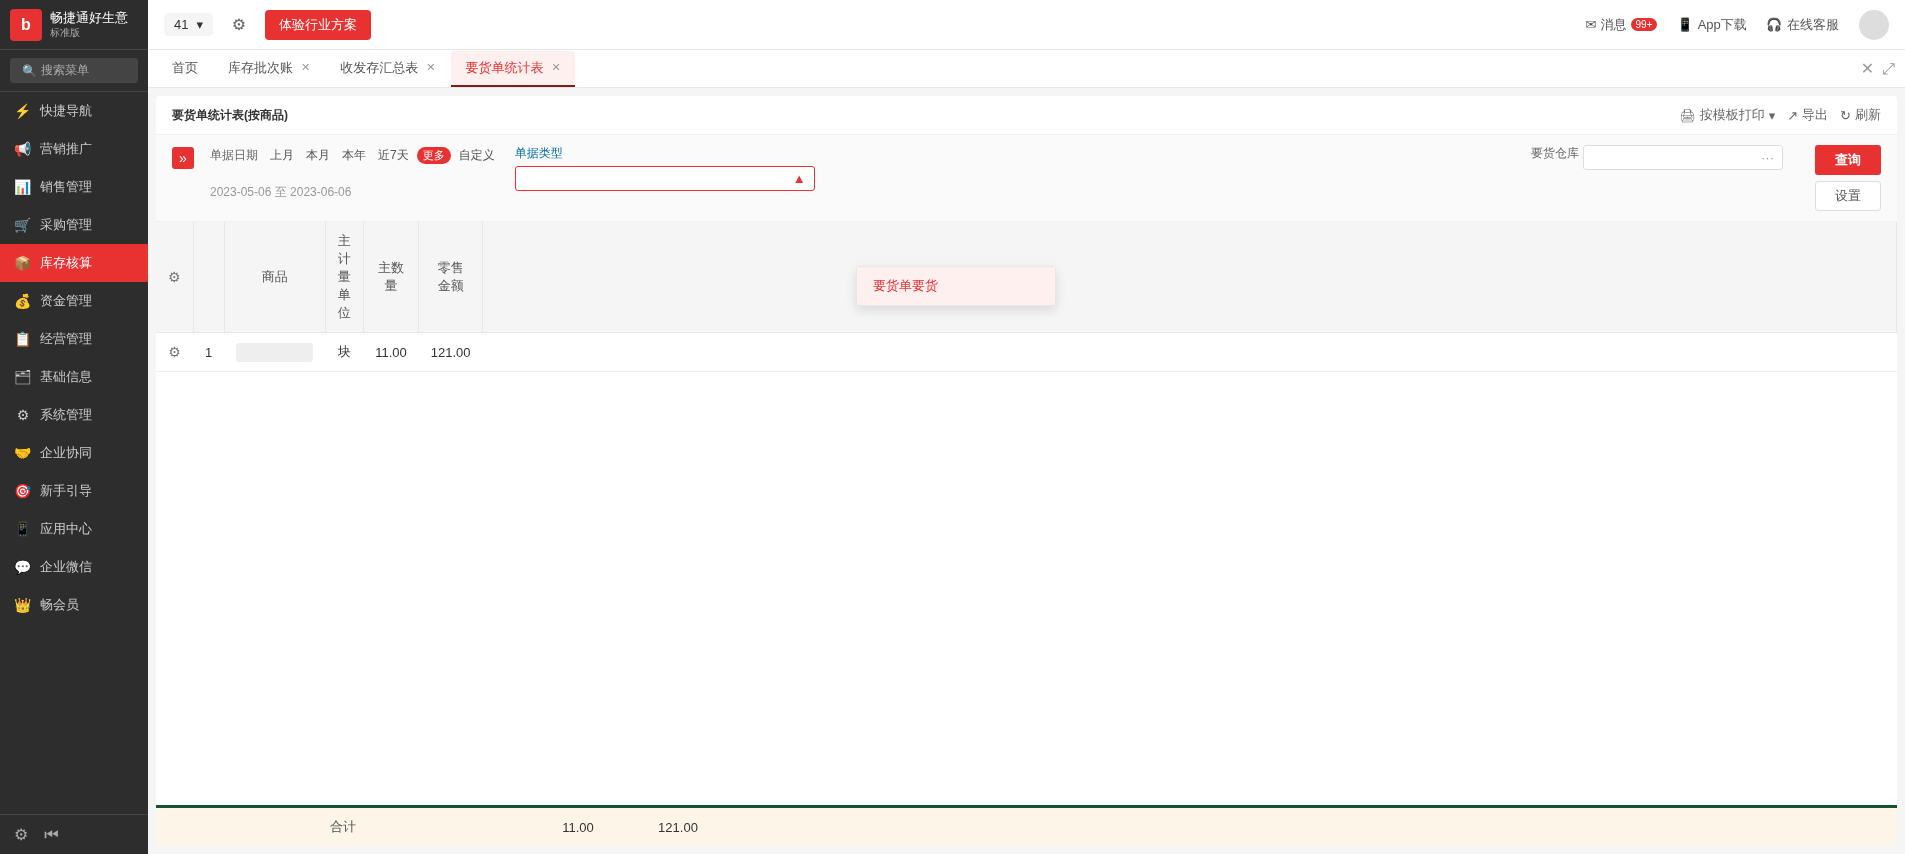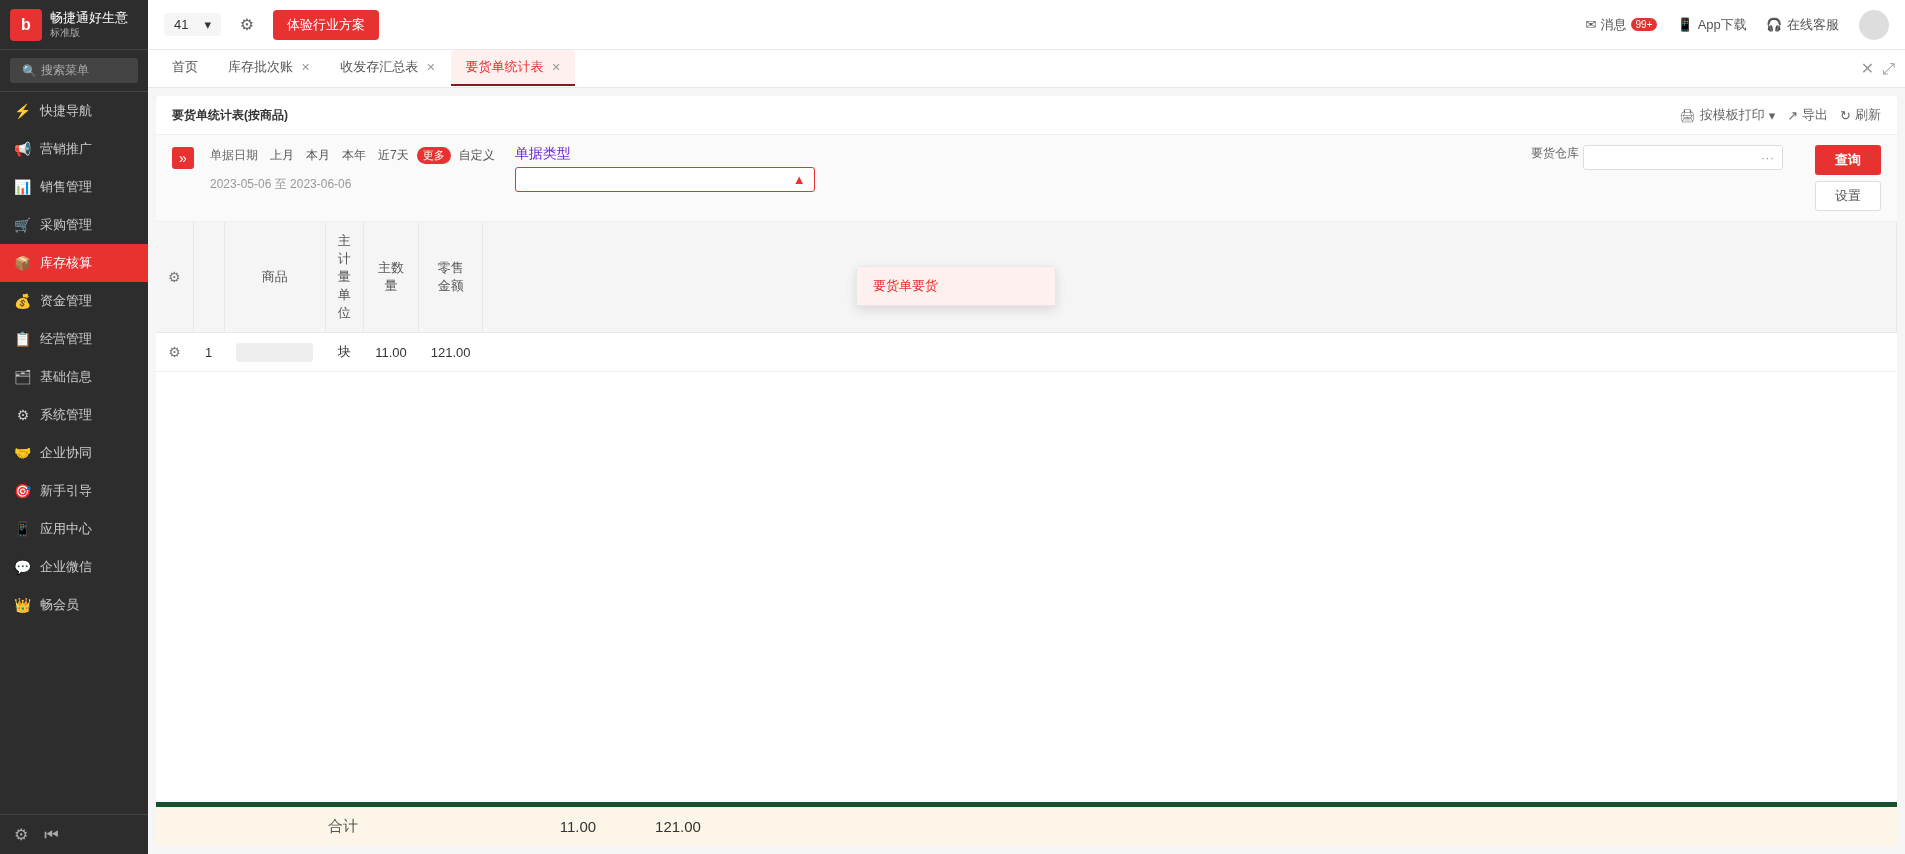--- a/index.html
+++ b/index.html
@@ -121,7 +121,7 @@
       border-radius: 4px;
       padding: 4px 10px;
       cursor: pointer;
-      gap: 16px;
+      gap: 8px;
     }
     .store-selector span { font-size: 13px; color: #333; }
     .settings-icon {

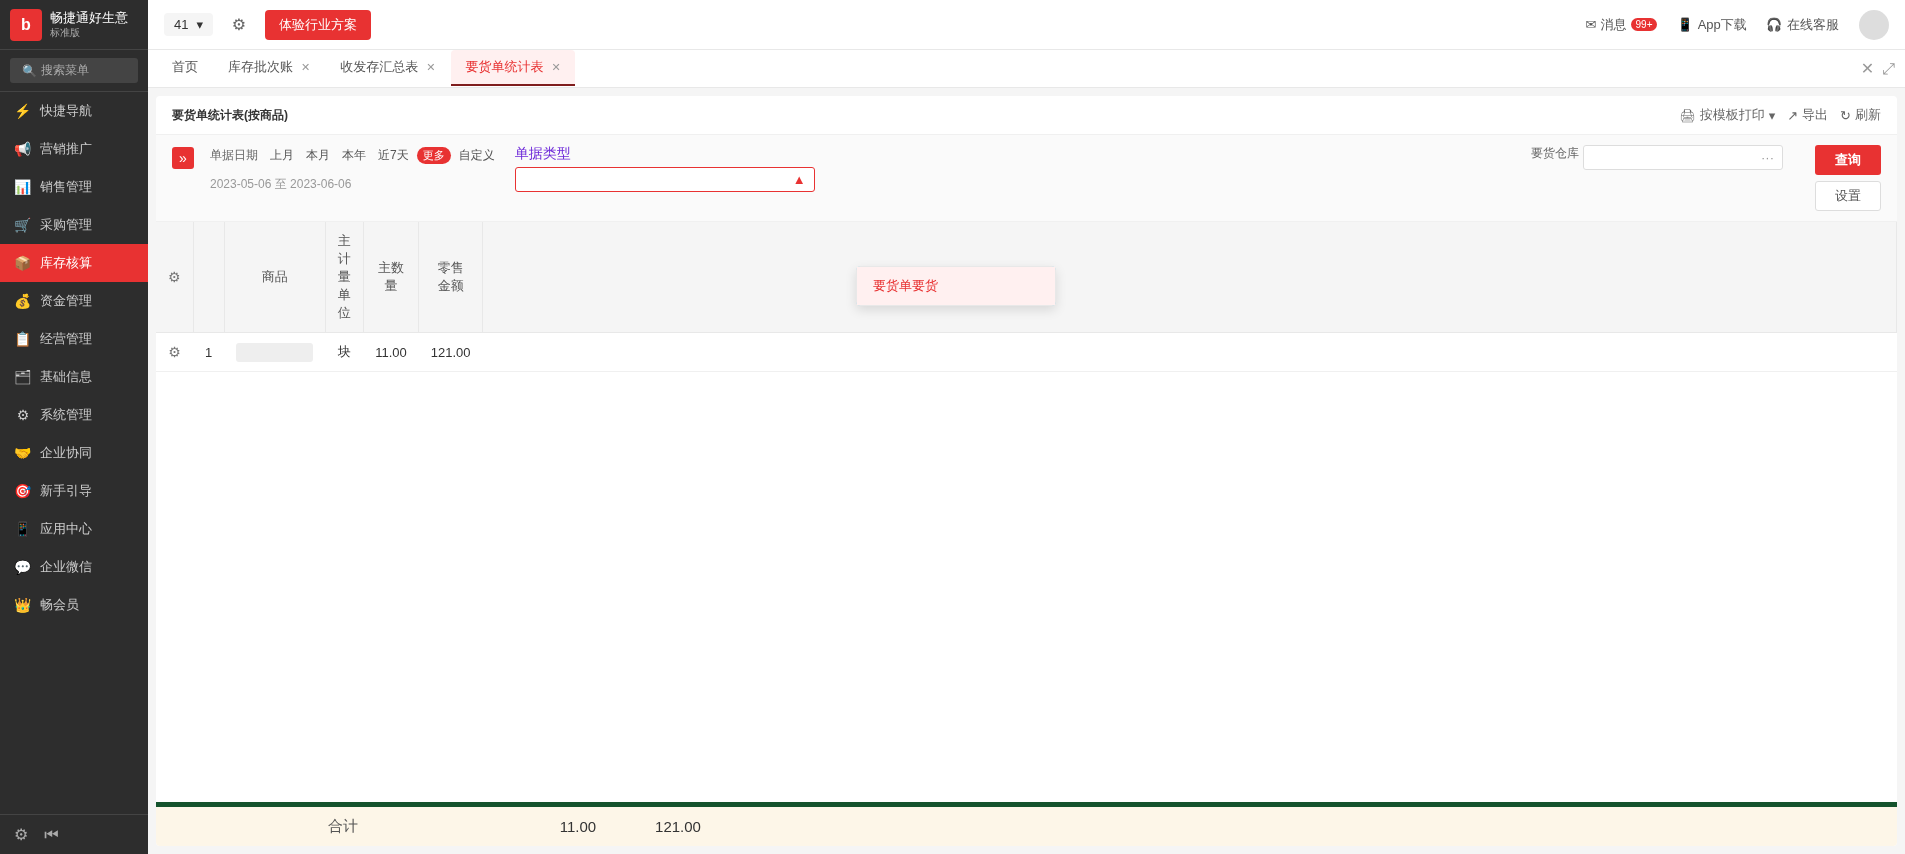--- a/index.html
+++ b/index.html
@@ -175,6 +175,7 @@
     .tabs-bar {
       background: white;
       display: flex;
+      align-items: center;
       border-bottom: 1px solid #e8e8e8;
       padding: 0 10px;
       height: 38px;

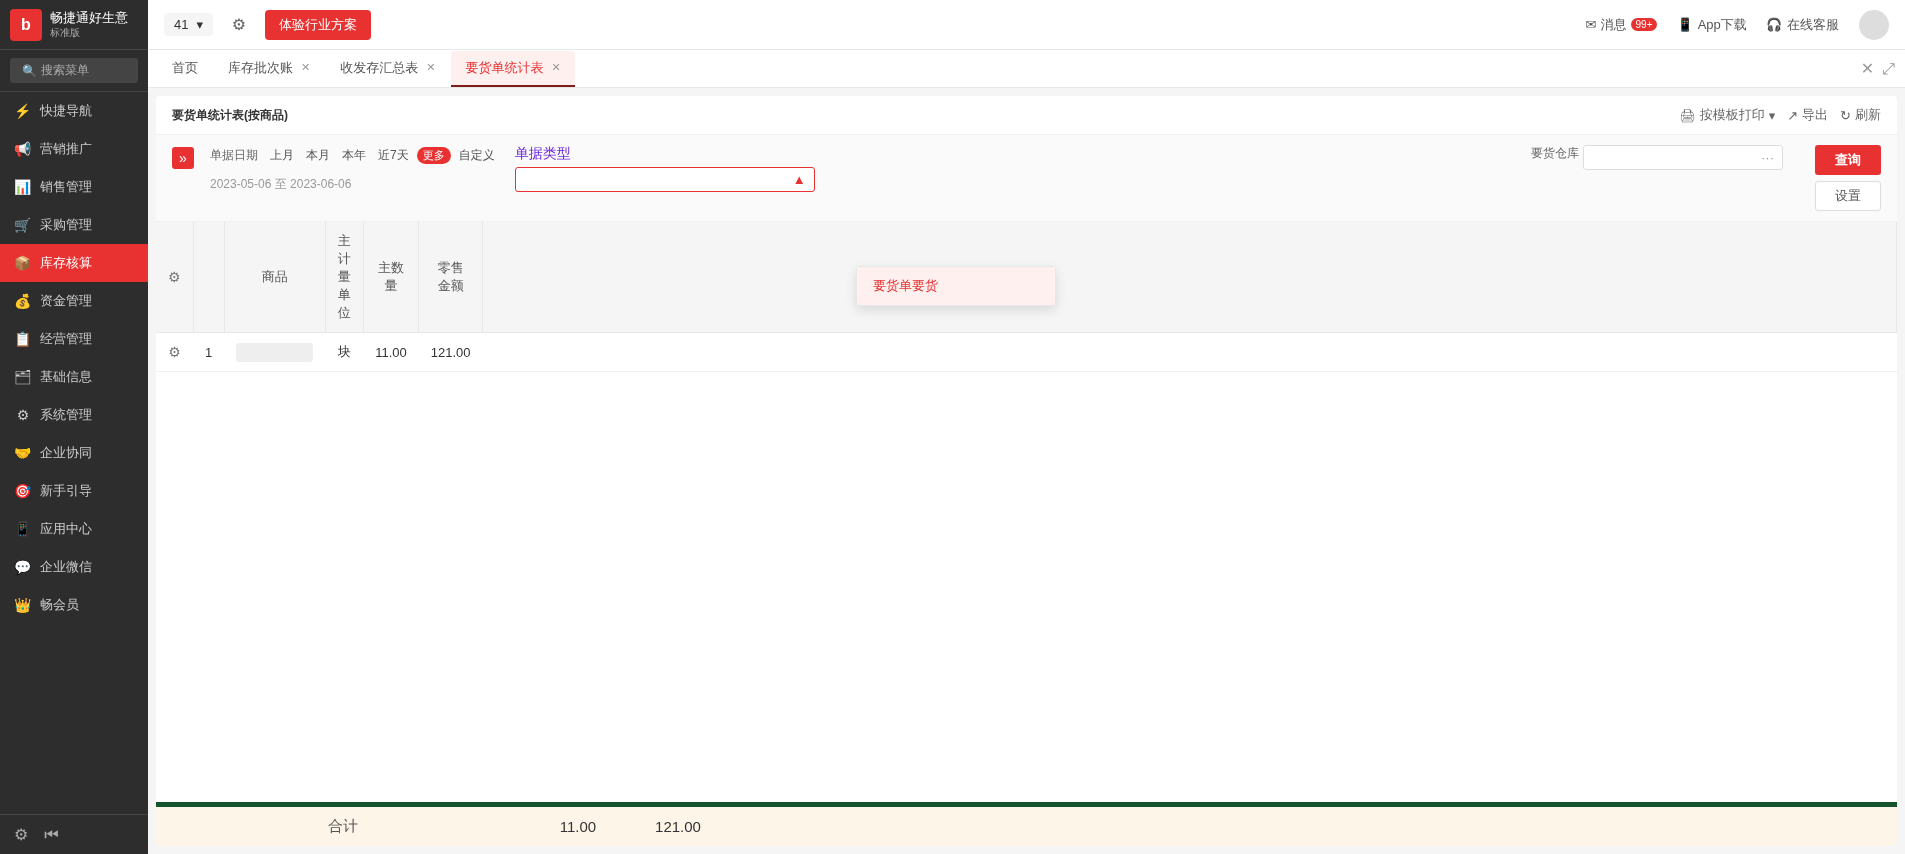--- a/index.html
+++ b/index.html
@@ -293,7 +293,7 @@
     .filter-group {
       display: flex;
       flex-direction: column;
-      gap: 8px;
+      gap: 16px;
     }
     .filter-label {
       font-size: 12px;

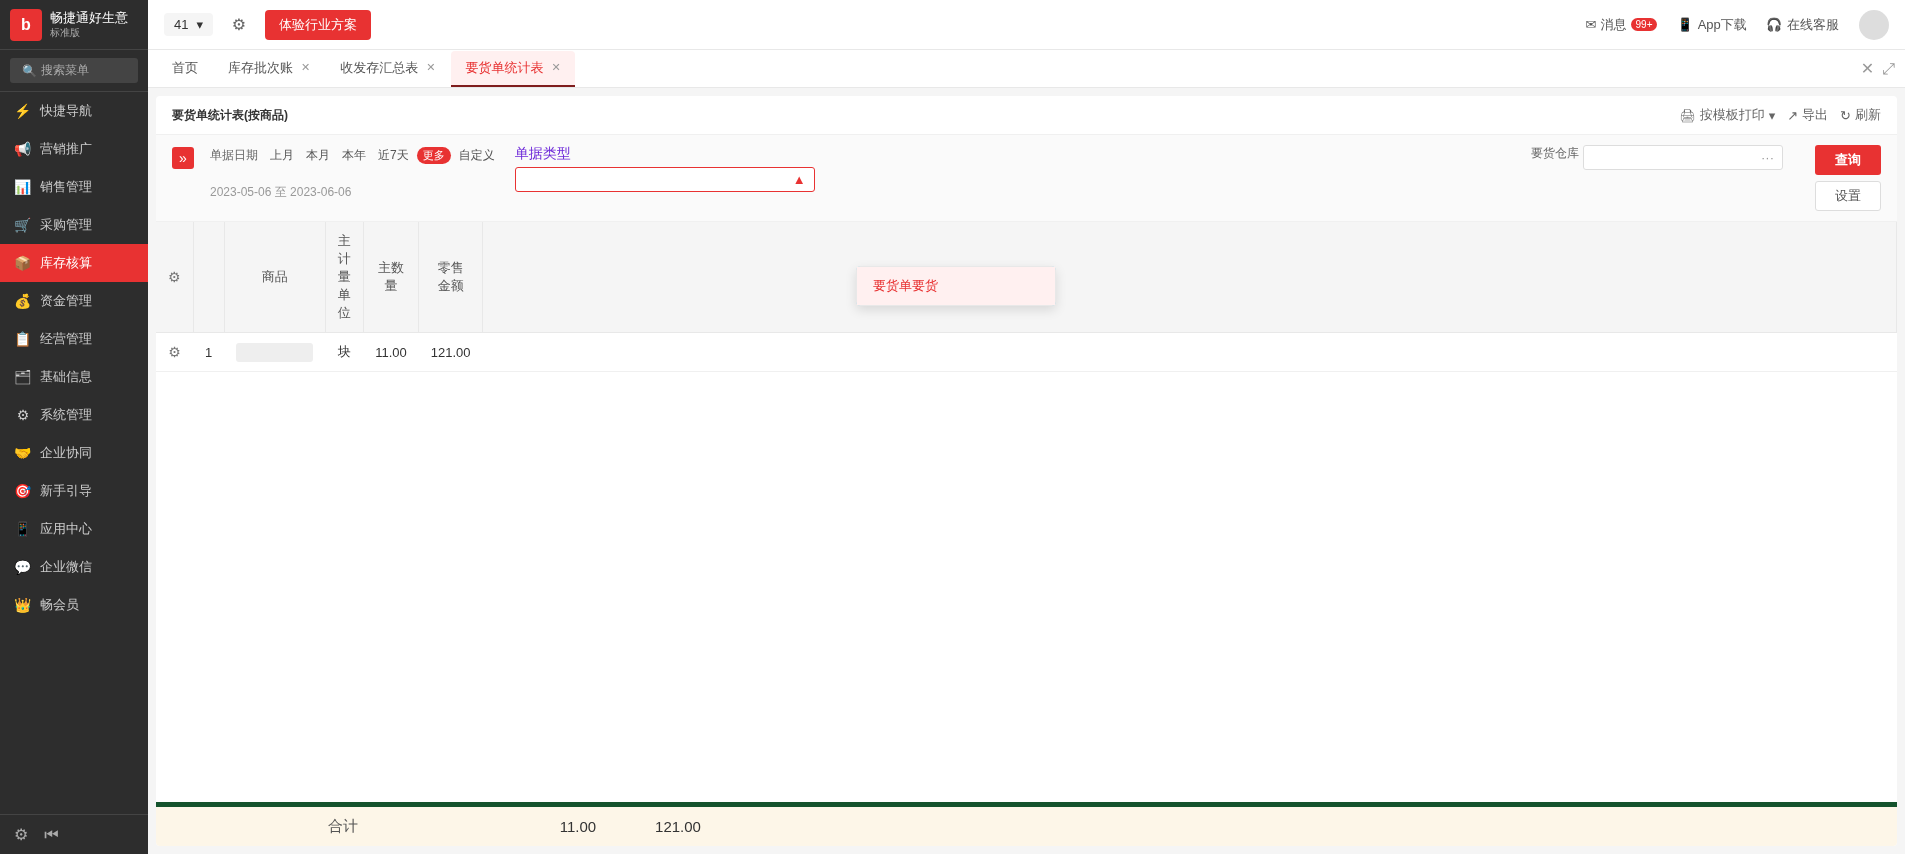--- a/index.html
+++ b/index.html
@@ -329,8 +329,8 @@
       position: relative;
     }
     .filter-type-label {
-      font-size: 14px;
-      color: #6d28d9;
+      font-size: 12px;
+      color: #0369a1;
     }
     .filter-type-select {
       border: 1px solid #e83232;

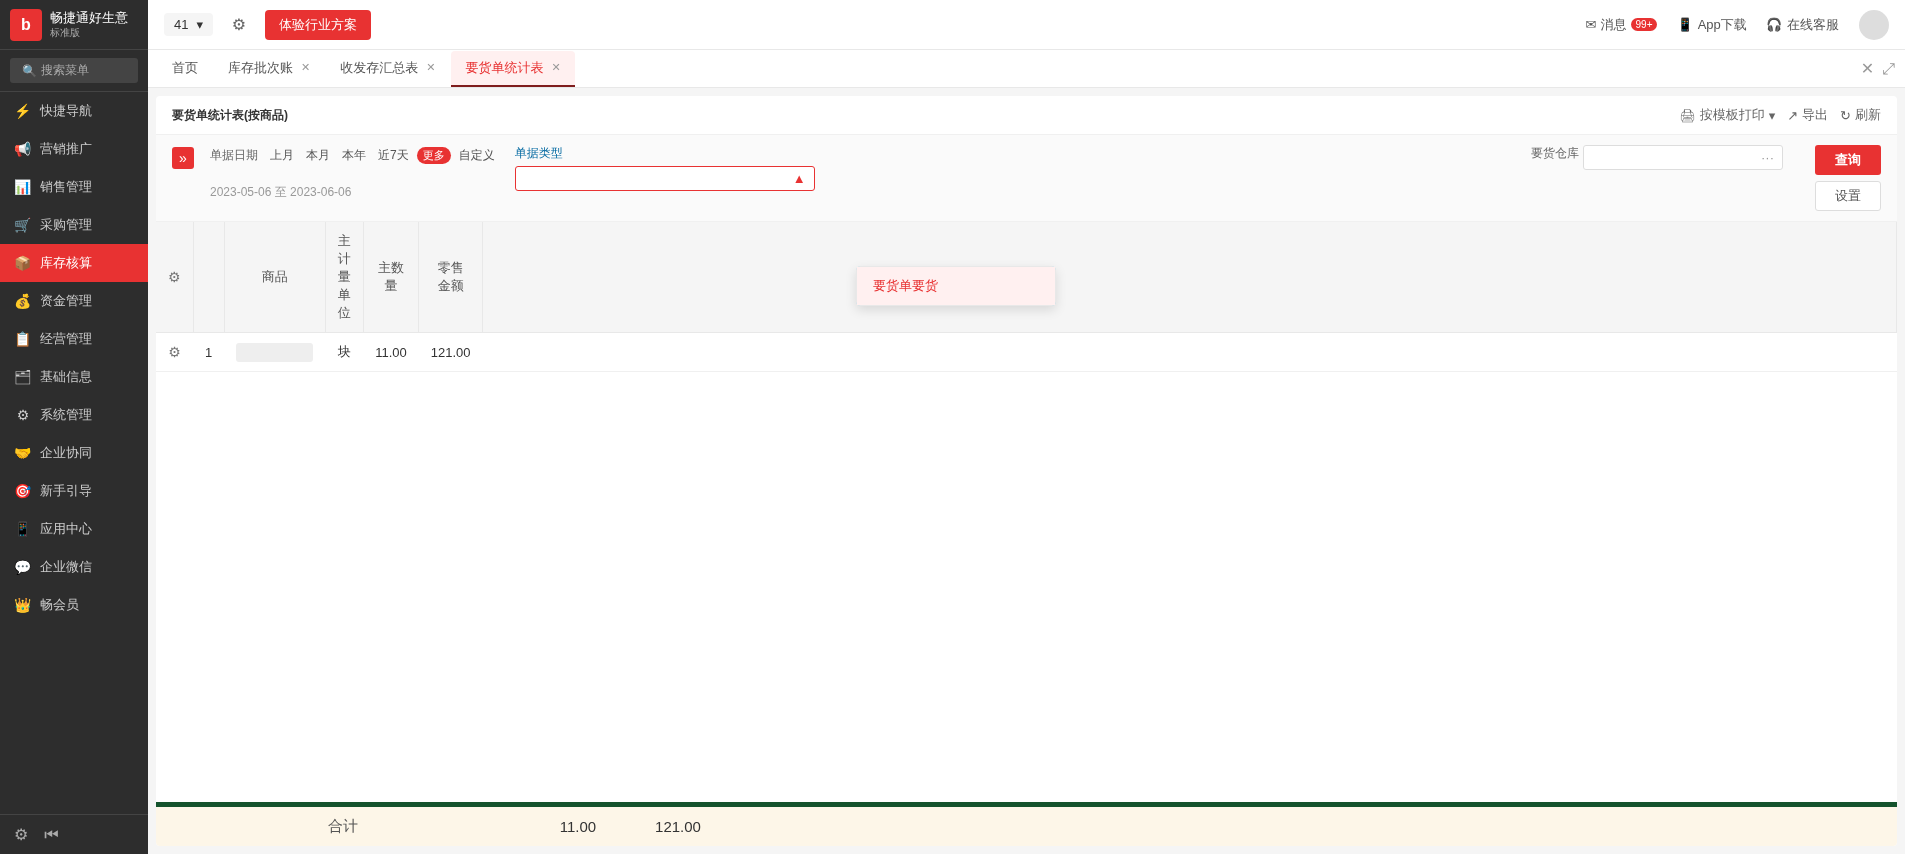--- a/index.html
+++ b/index.html
@@ -462,11 +462,11 @@
     
     .table-footer {
       background: #fdf6e8;
-      border-top: 5px solid #14532d;
+      border-top: 3px solid #14532d;
       display: flex;
       align-items: center;
       padding: 10px 12px;
-      font-size: 15px;
+      font-size: 13px;
     }
     .table-footer .total-label {
       text-align: center;

